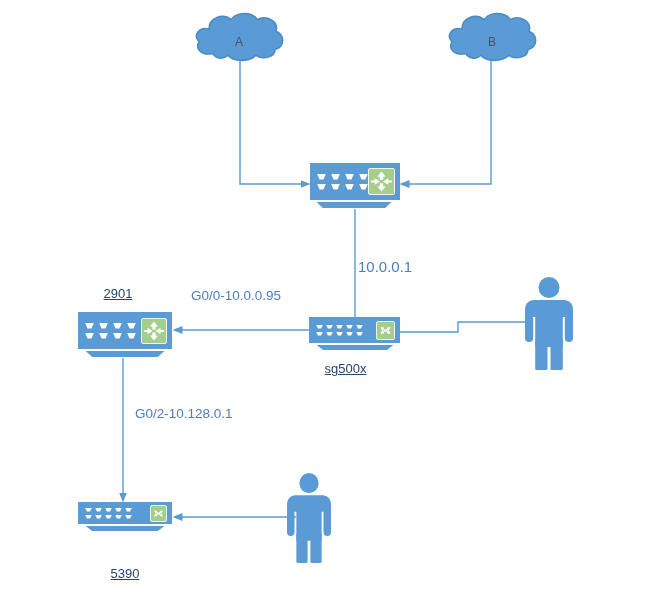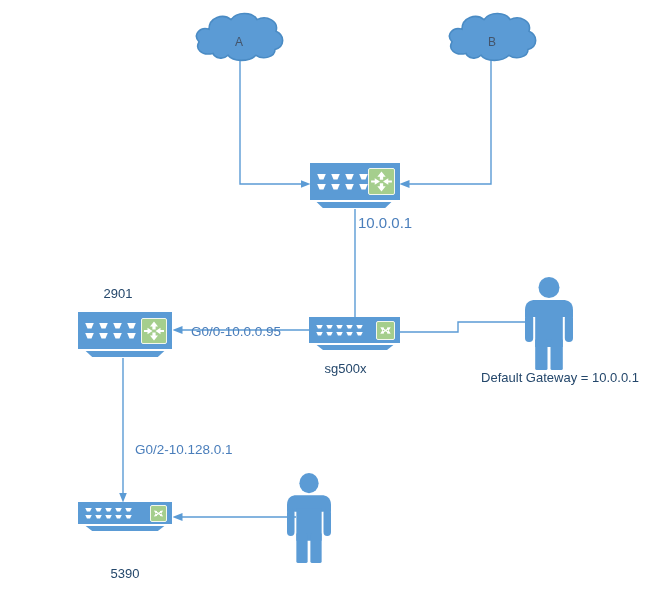--- a/index.html
+++ b/index.html
@@ -52,7 +52,7 @@
   
   .lbl{position:absolute;line-height:1.15;white-space:nowrap;}
   .lbl--blue{color:var(--label-blue);font-size:13.5px;margin-top:36px;}
-  .lbl--blue-big{color:var(--label-blue);font-size:15px;}
+  .lbl--blue-big{color:var(--label-blue);font-size:15px;margin-top:44px;}
   .lbl--dark{color:var(--label-dark);font-size:13px;}
   .lbl--center{text-align:center;white-space:normal;}
 </style>

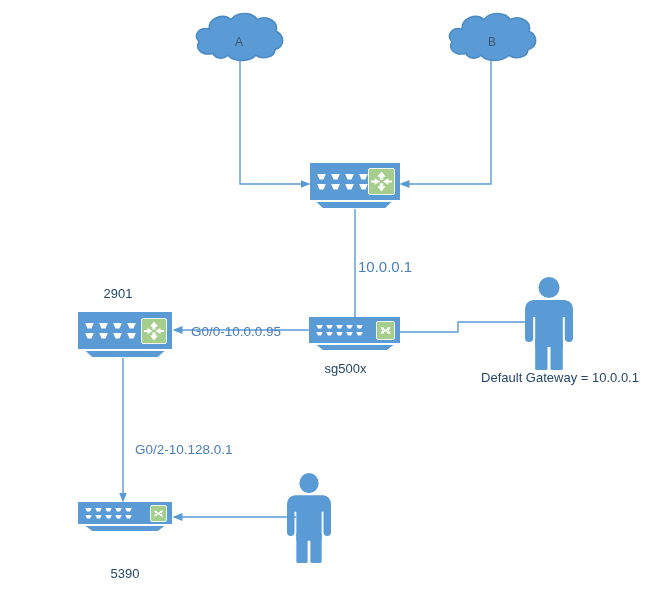--- a/index.html
+++ b/index.html
@@ -53,7 +53,7 @@
   .lbl{position:absolute;line-height:1.15;white-space:nowrap;}
   .lbl--blue{color:var(--label-blue);font-size:13.5px;margin-top:36px;}
   .lbl--blue-big{color:var(--label-blue);font-size:15px;margin-top:44px;}
-  .lbl--dark{color:var(--label-dark);font-size:13px;}
+  .lbl--dark{color:var(--label-dark);font-size:13px;text-decoration:underline;}
   .lbl--center{text-align:center;white-space:normal;}
 </style>
 </head>

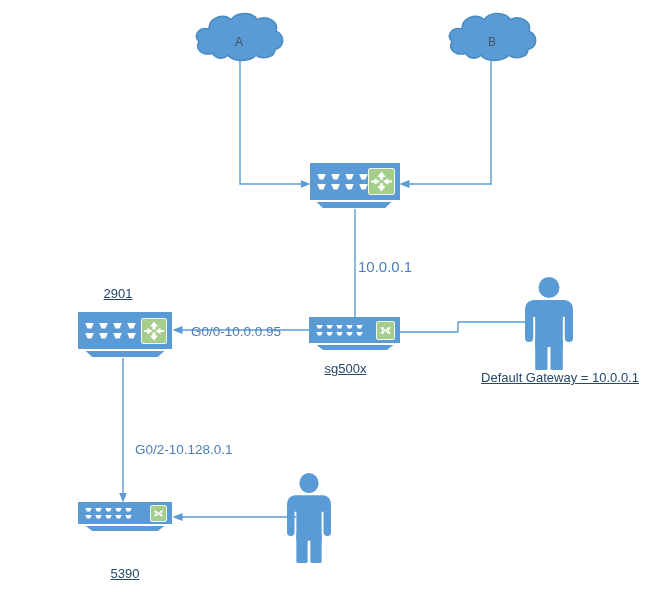--- a/index.html
+++ b/index.html
@@ -51,7 +51,7 @@
 
   
   .lbl{position:absolute;line-height:1.15;white-space:nowrap;}
-  .lbl--blue{color:var(--label-blue);font-size:13.5px;margin-top:36px;}
+  .lbl--blue{color:var(--label-blue);font-size:13.5px;}
   .lbl--blue-big{color:var(--label-blue);font-size:15px;margin-top:44px;}
   .lbl--dark{color:var(--label-dark);font-size:13px;text-decoration:underline;}
   .lbl--center{text-align:center;white-space:normal;}

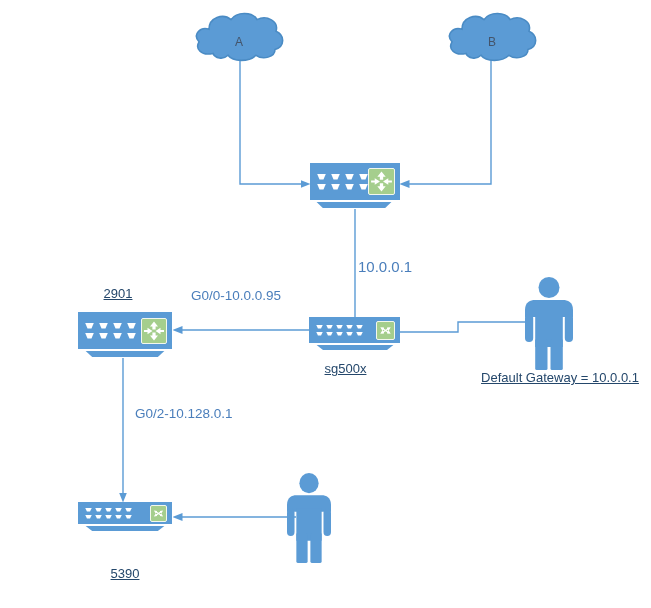--- a/index.html
+++ b/index.html
@@ -215,7 +215,6 @@
       <rect class="person-fill" x="25.5" y="62" width="12.3" height="31" rx="1.5"></rect>
     </svg>
   </div>
-  <div class="lbl lbl--dark lbl--center" style="left:479px;top:371px;width:162px">Default Gateway = 10.0.0.1</div>
 
   <div class="person" style="left:287px;top:473px;width:44px;height:90px">
     <svg viewBox="0 0 48 93" preserveAspectRatio="none">

